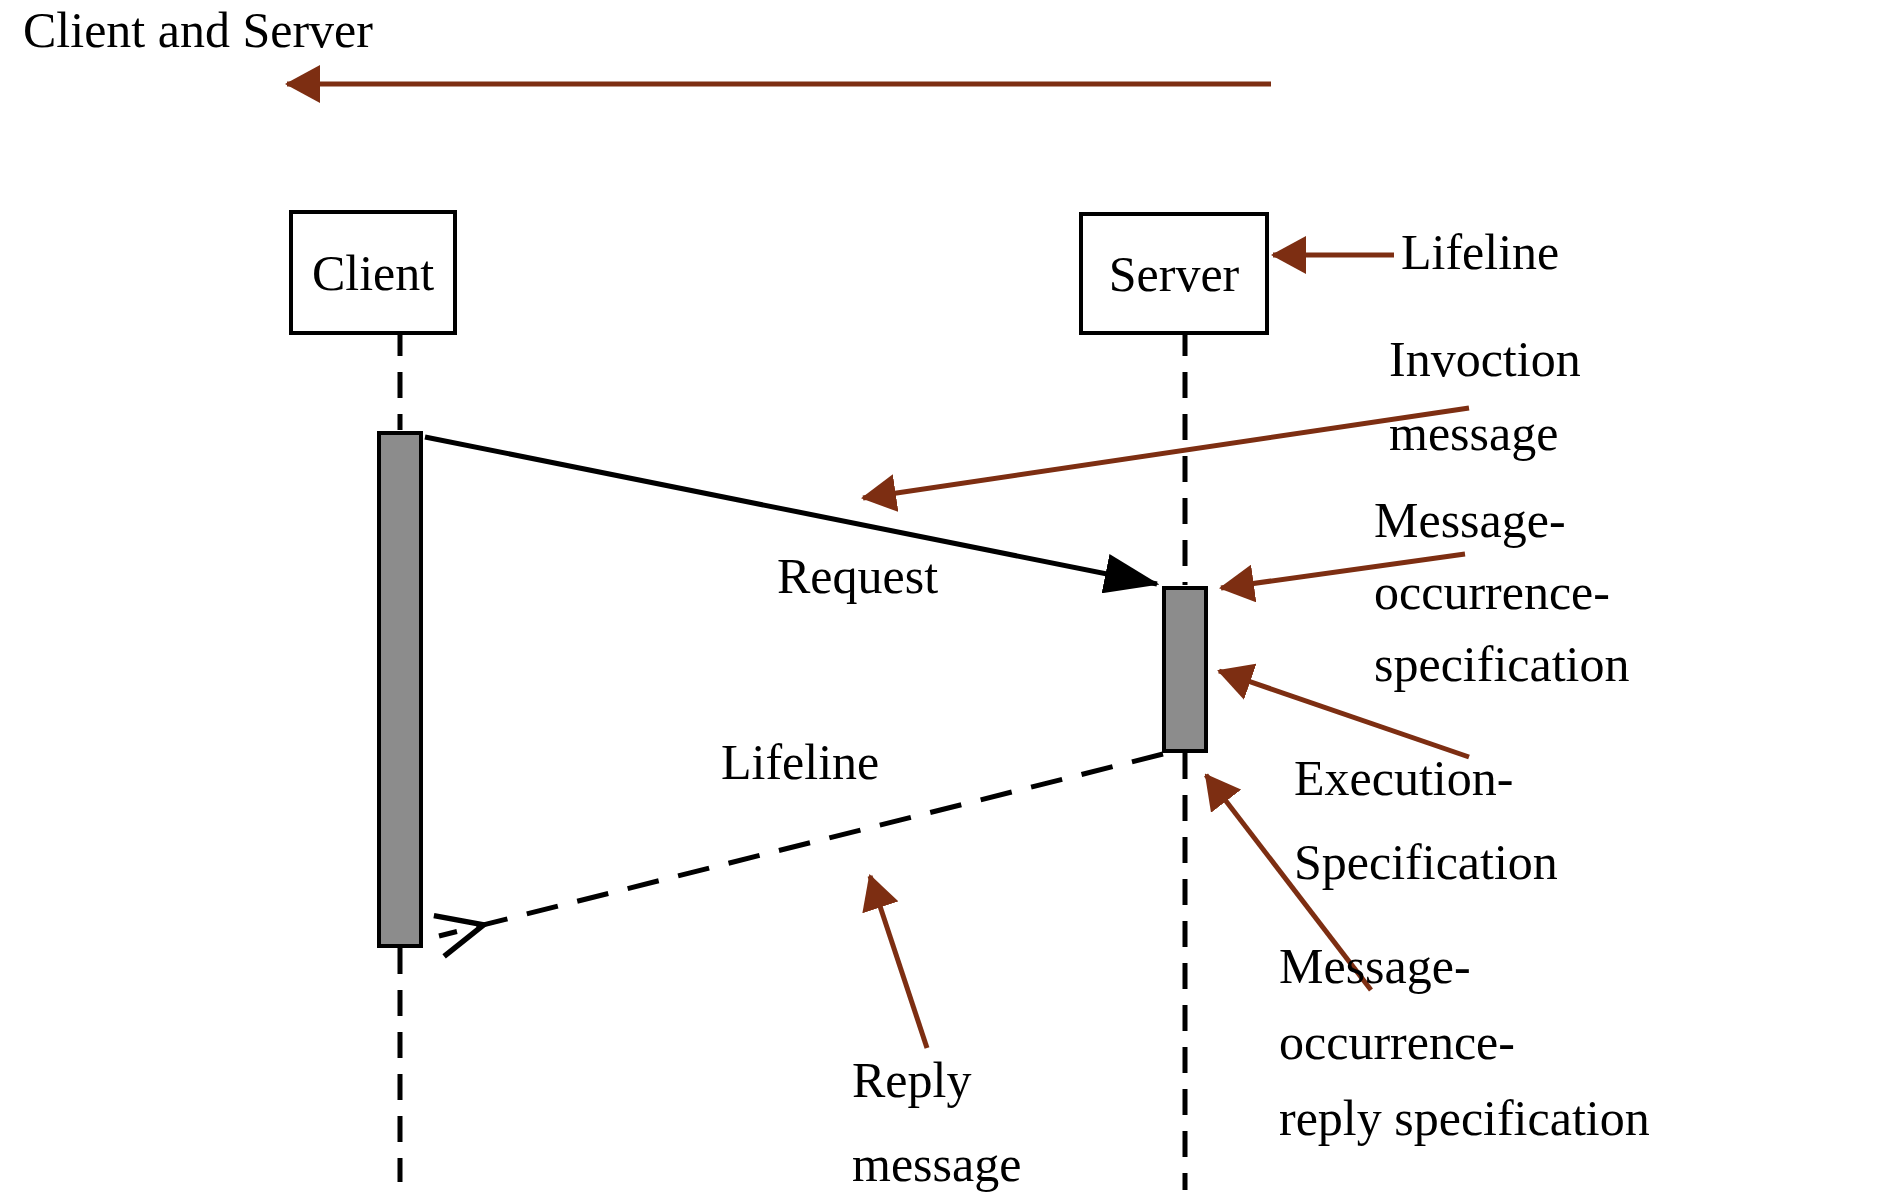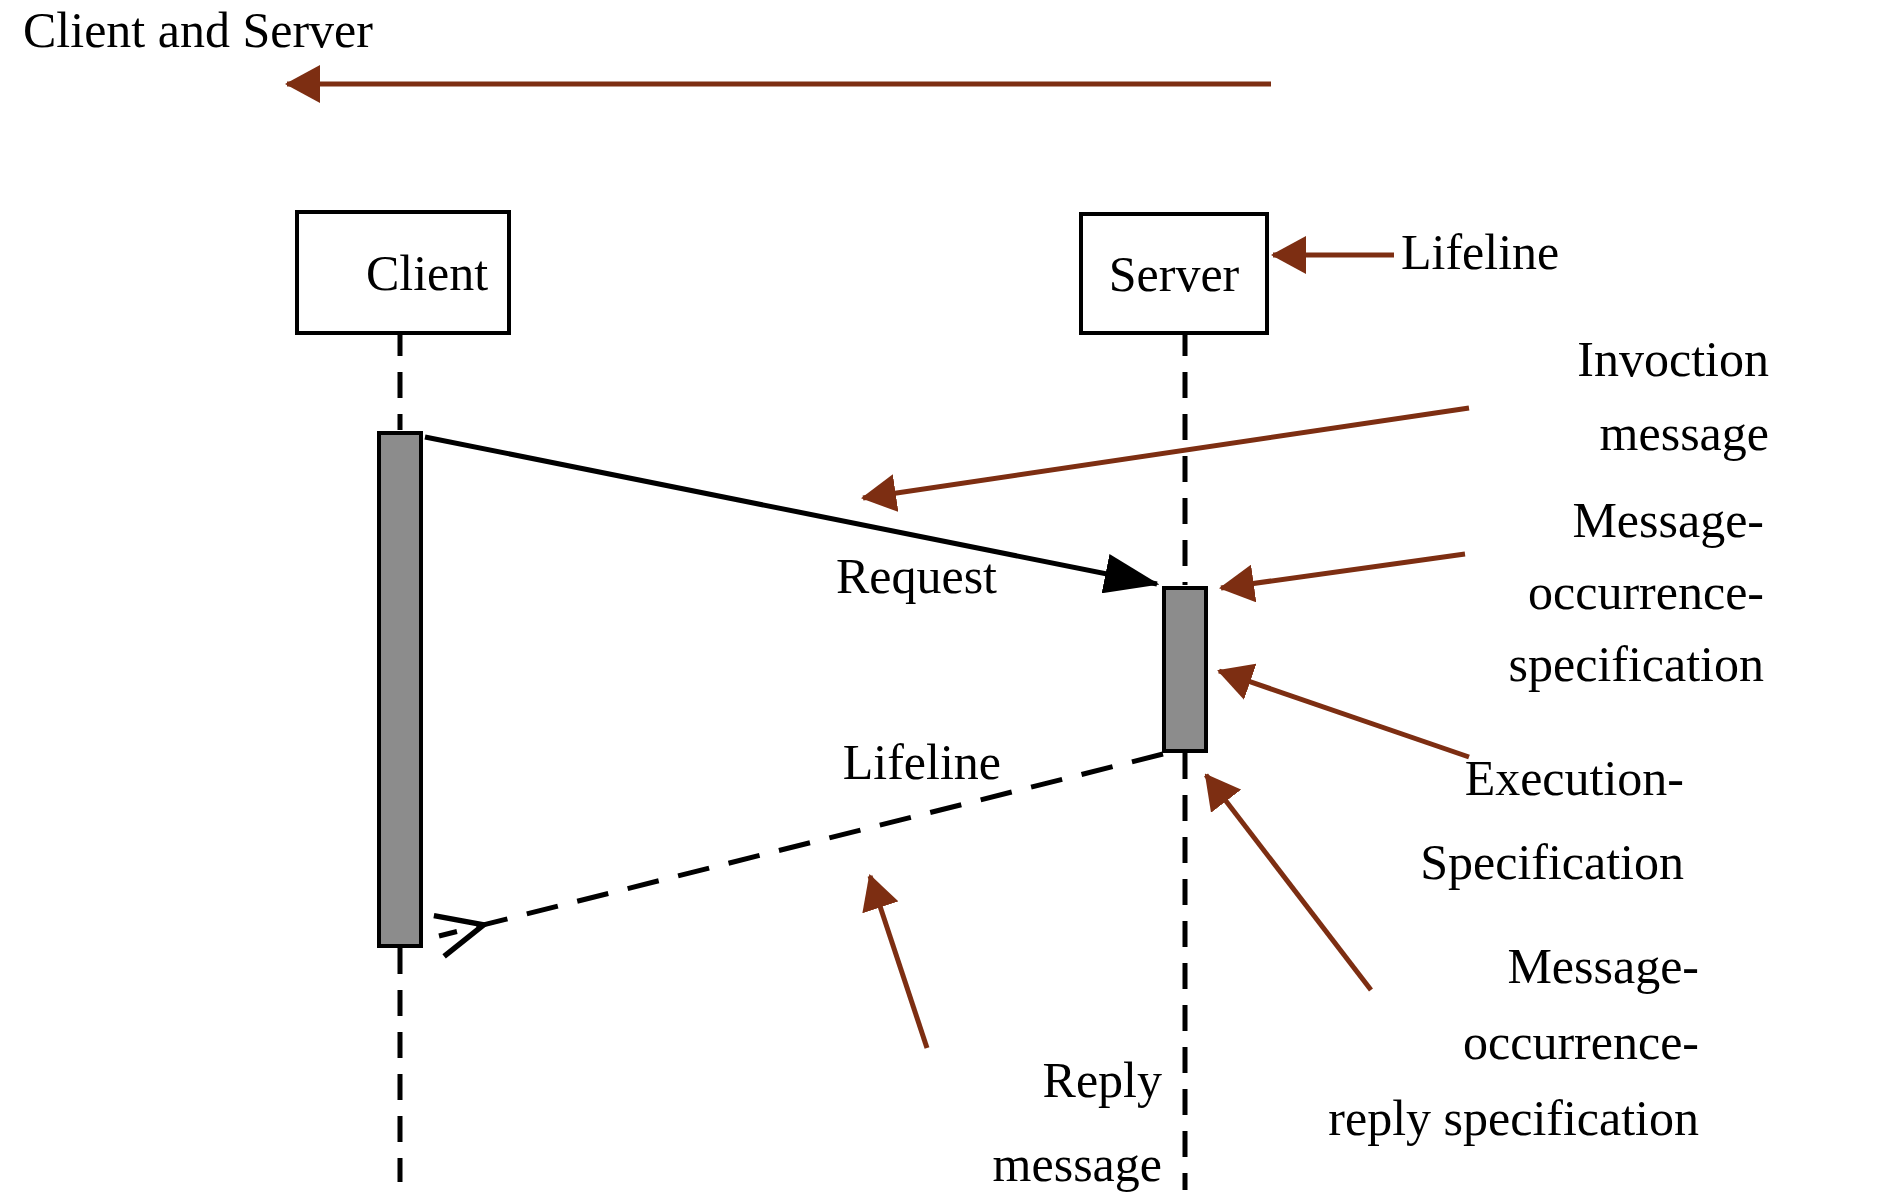--- a/index.html
+++ b/index.html
@@ -80,7 +80,7 @@
 
   <div class="lbl" style="left:14px; top:0px;">Client and Server</div>
 
-  <div class="box" style="left:286px; top:210px; width:160px; height:117px;padding-left:48px;">
+  <div class="box" style="left:280px; top:210px; width:160px; height:117px;">
     <span>Client</span>
   </div>
   <div class="box" style="left:1070px; top:212px; width:182px; height:115px;justify-content:center;">

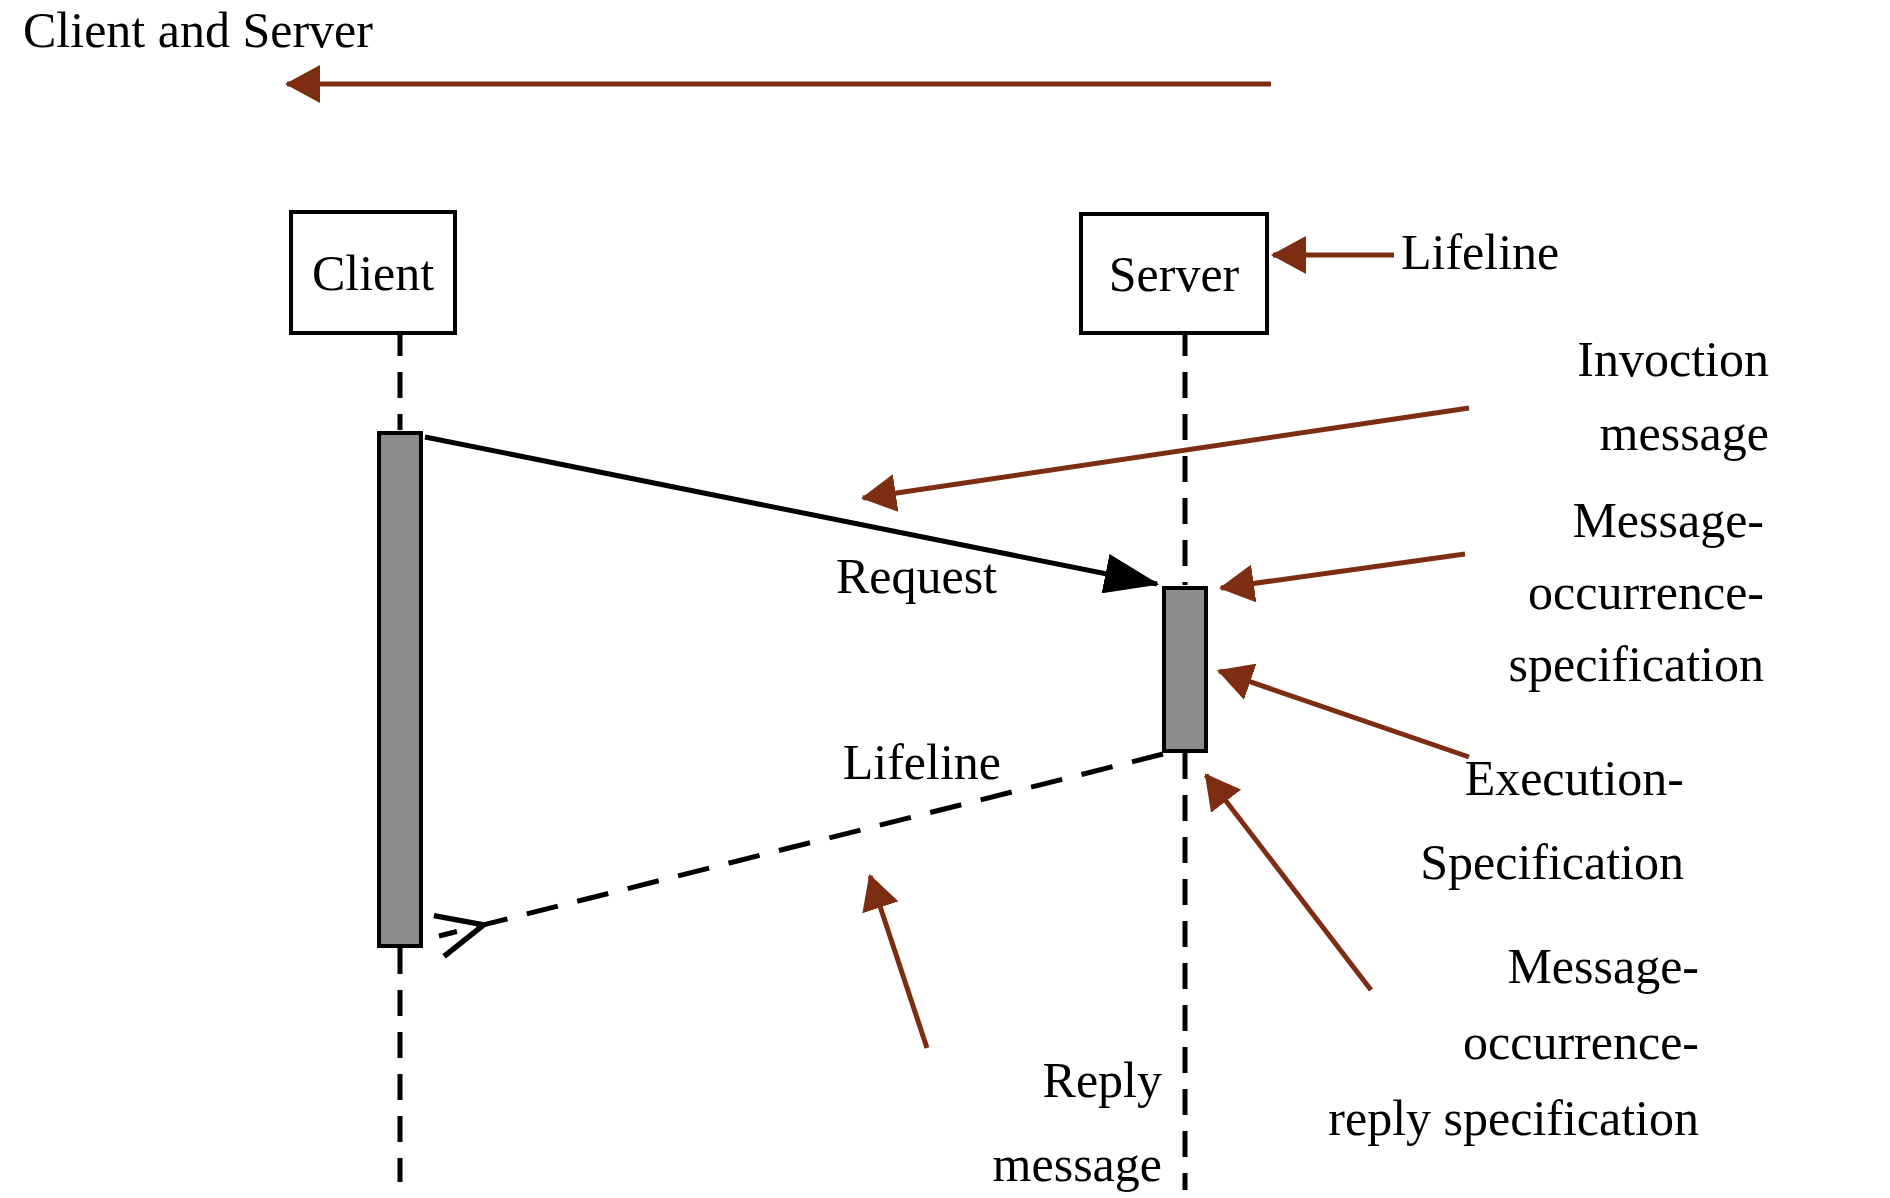--- a/index.html
+++ b/index.html
@@ -26,7 +26,7 @@
     color: #000;
     white-space: pre-line;
   }
-  .ctr { text-align: right; }
+  .ctr { text-align: left; }
   .box {
     position: absolute;
     z-index: 2;

